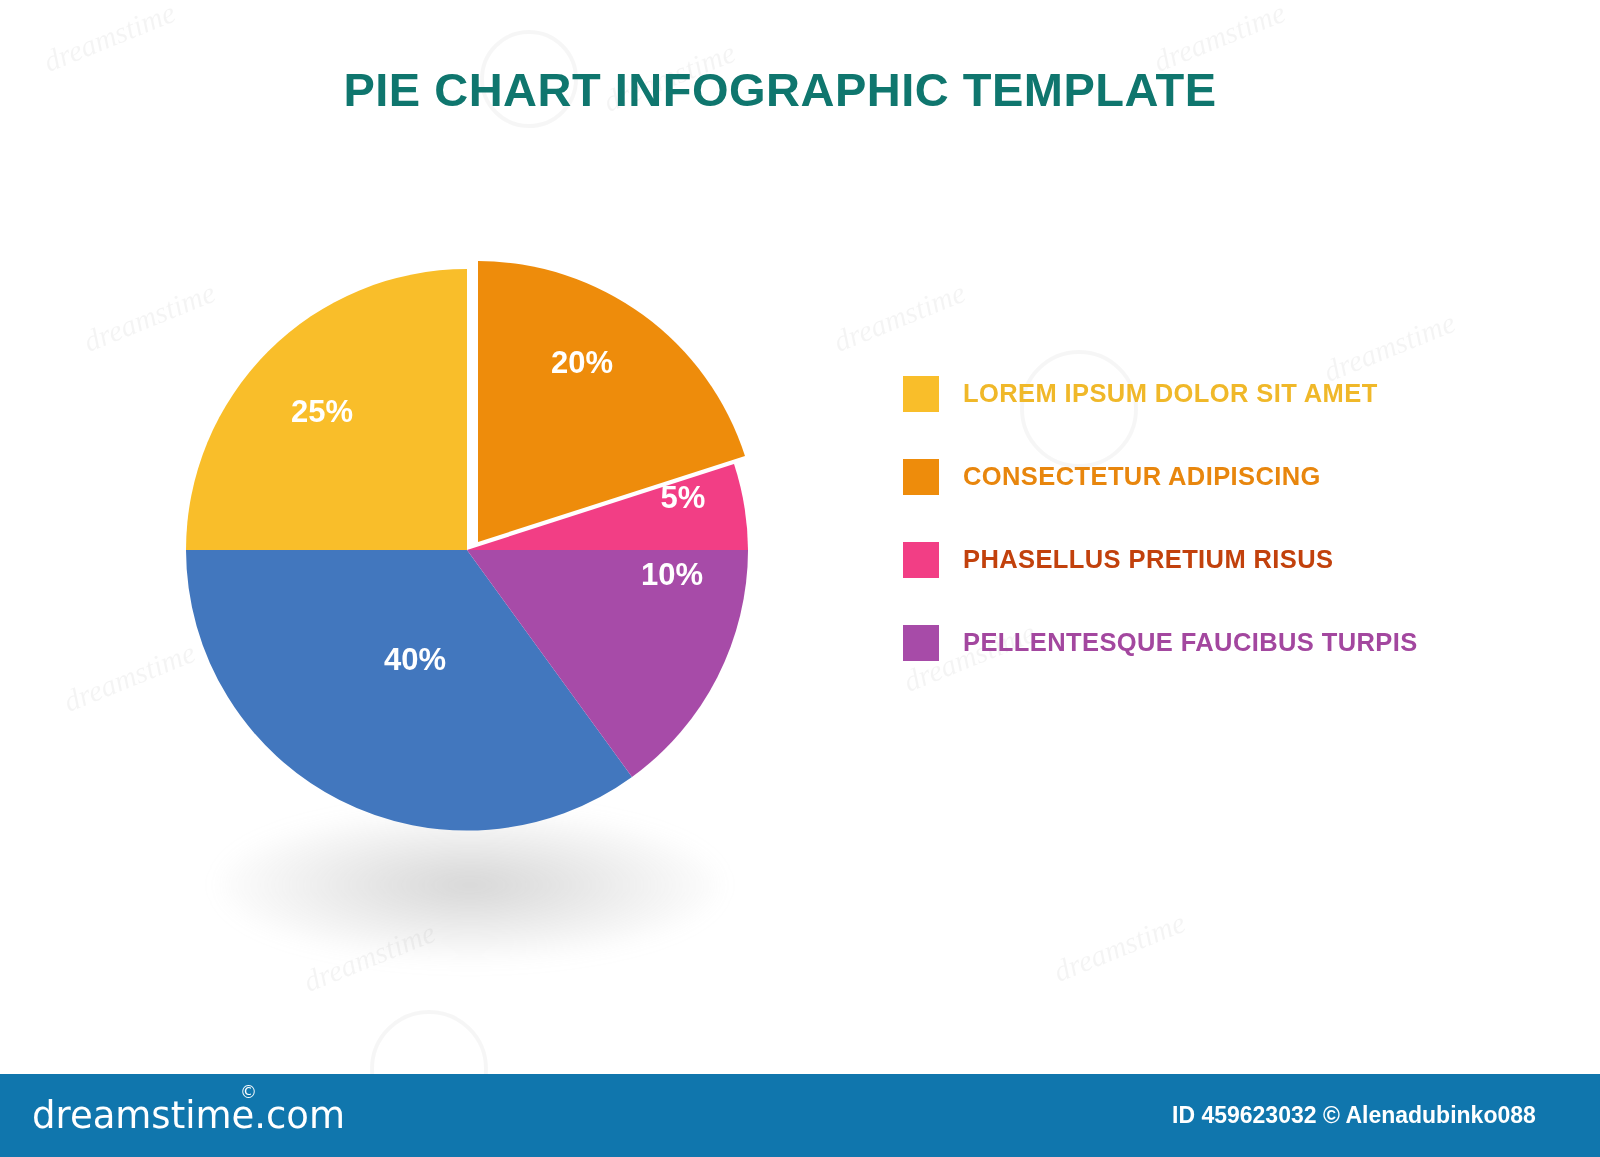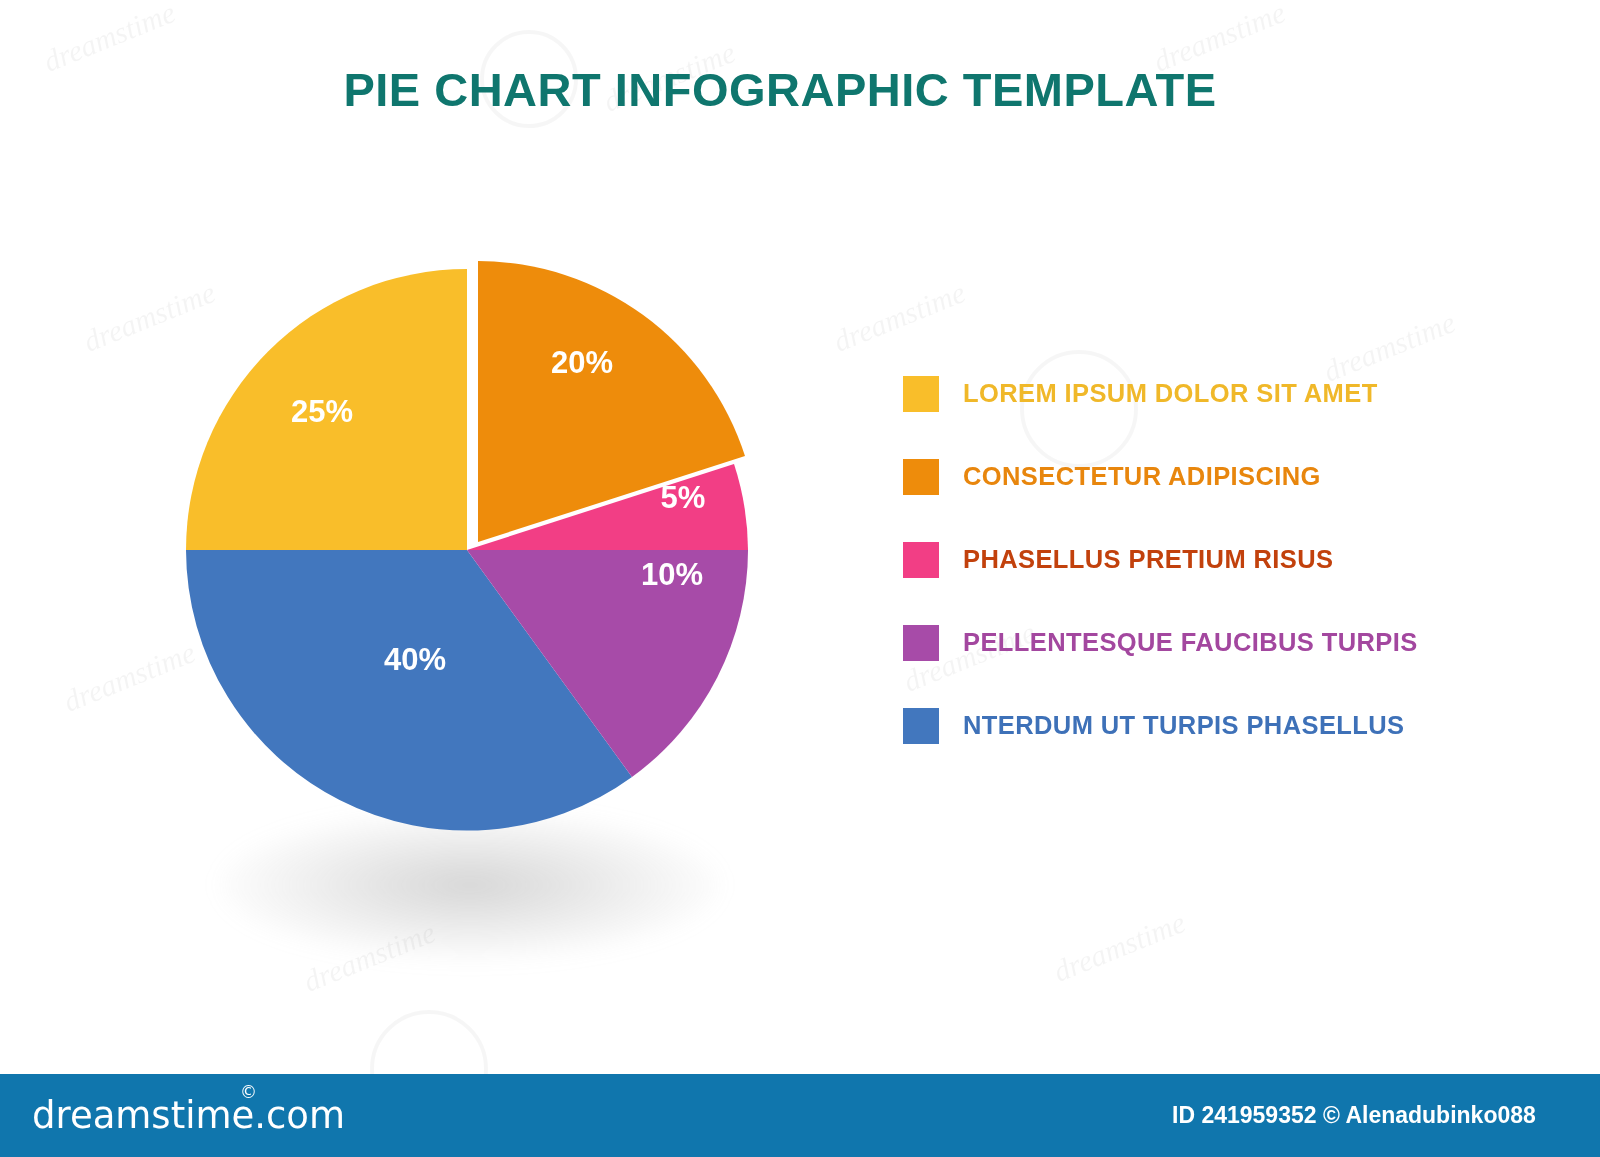--- a/index.html
+++ b/index.html
@@ -214,10 +214,6 @@
       <span class="legend-label" style="color:#A3479F">PELLENTESQUE FAUCIBUS TURPIS</span>
     </div>
 
-    <div class="legend-row">
-      <span class="legend-swatch" style="background:#4277BE"></span>
-      <span class="legend-label" style="color:#3E71B8">NTERDUM UT TURPIS PHASELLUS</span>
-    </div>
 
   </div>
 

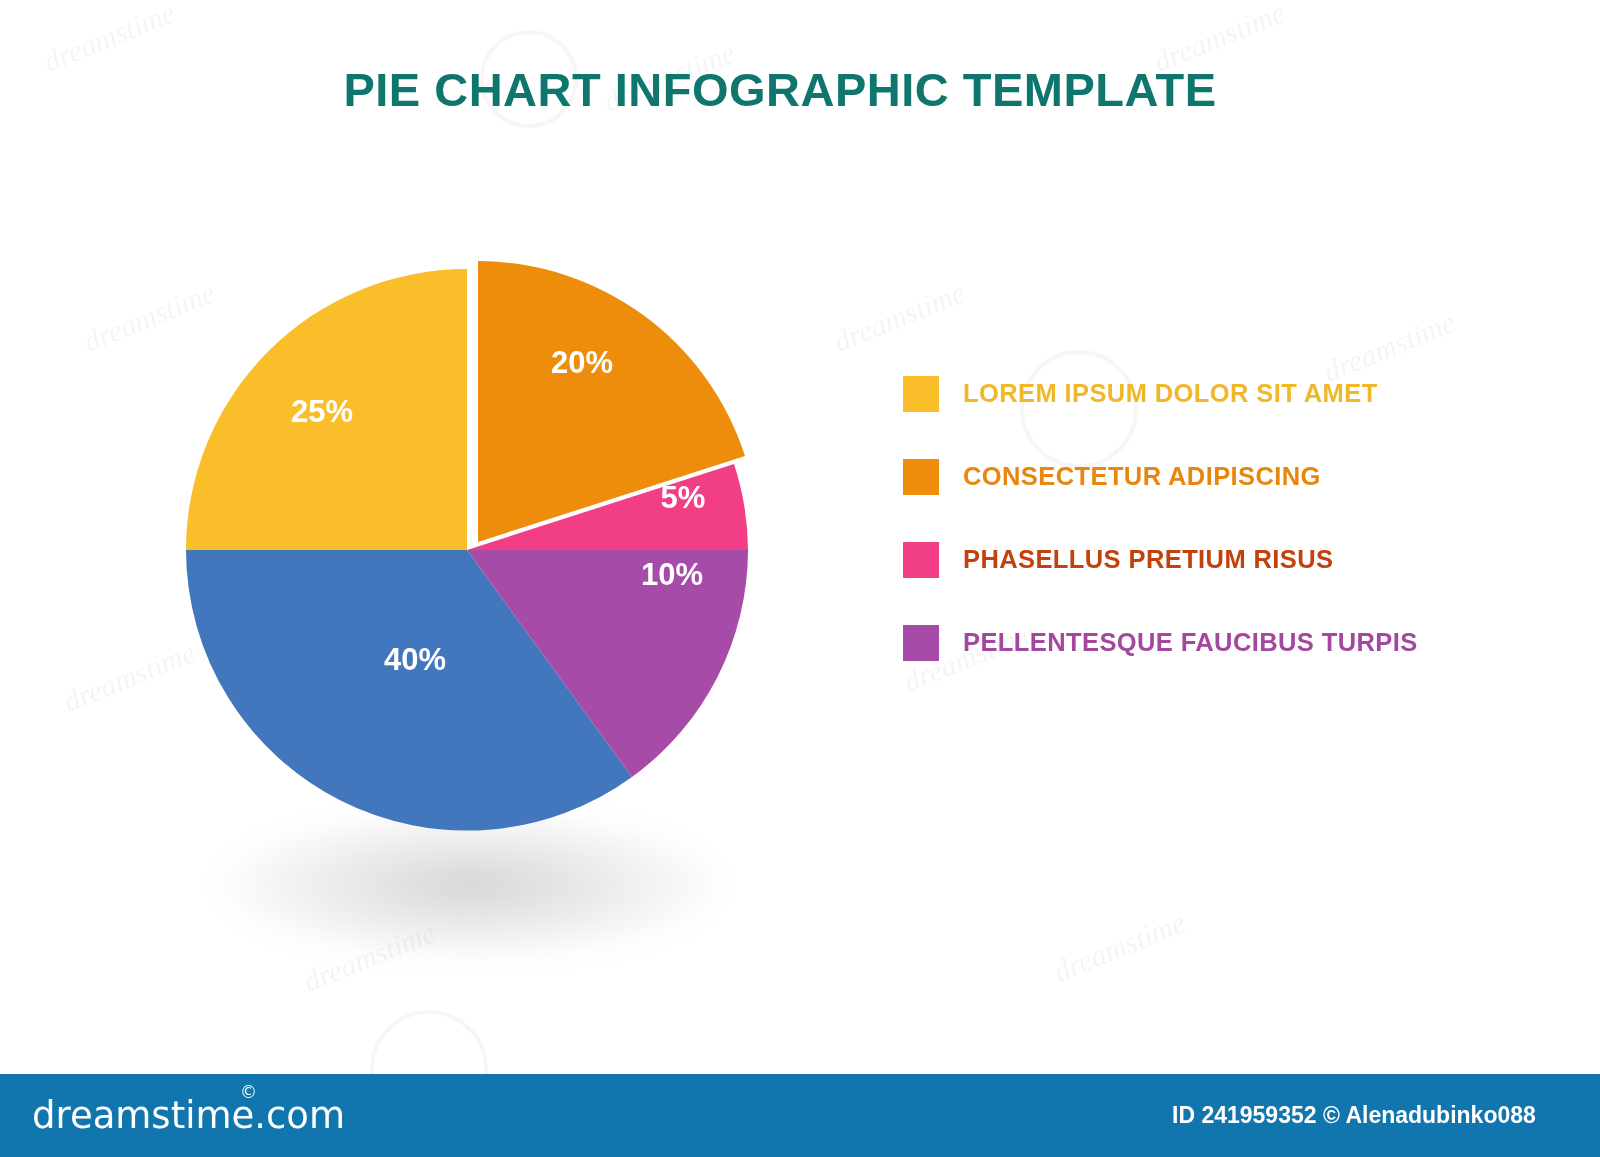--- a/index.html
+++ b/index.html
@@ -222,7 +222,7 @@
       <span>dreamstime.com</span>
       <span id="footer-logo-mark">©</span>
     </div>
-    <div id="footer-credit">ID 241959352 © Alenadubinko088</div>
+    <div id="footer-credit">ID 459623032 © Alenadubinko088</div>
   </div>
 
 </div>

